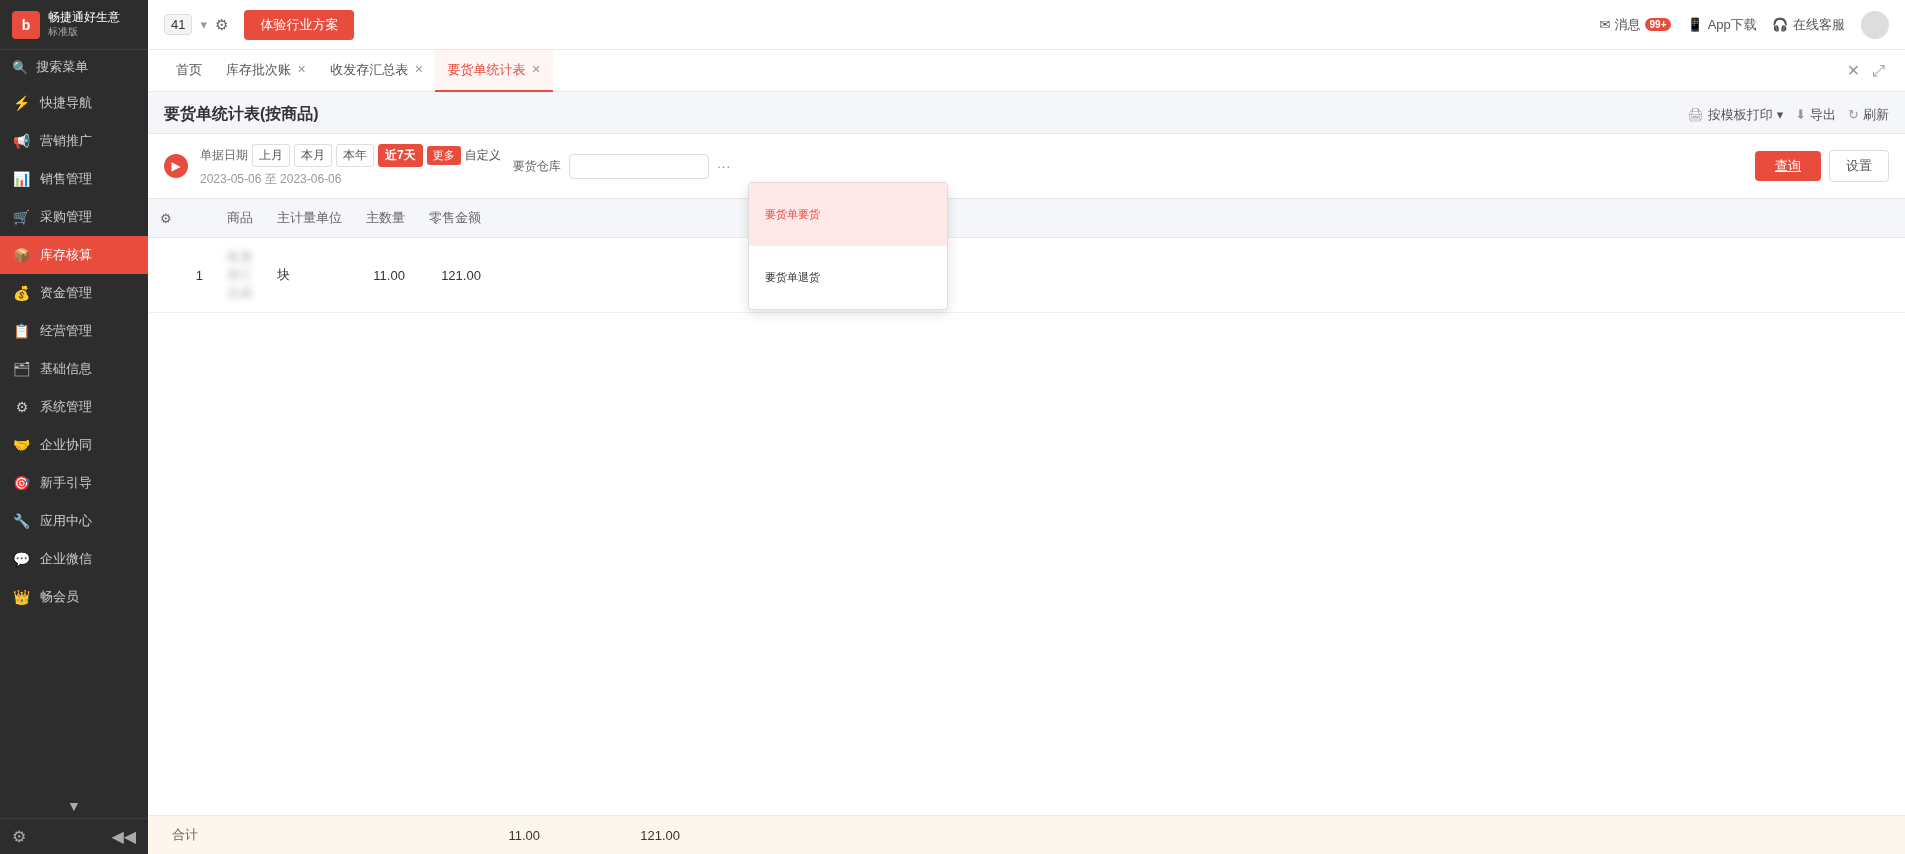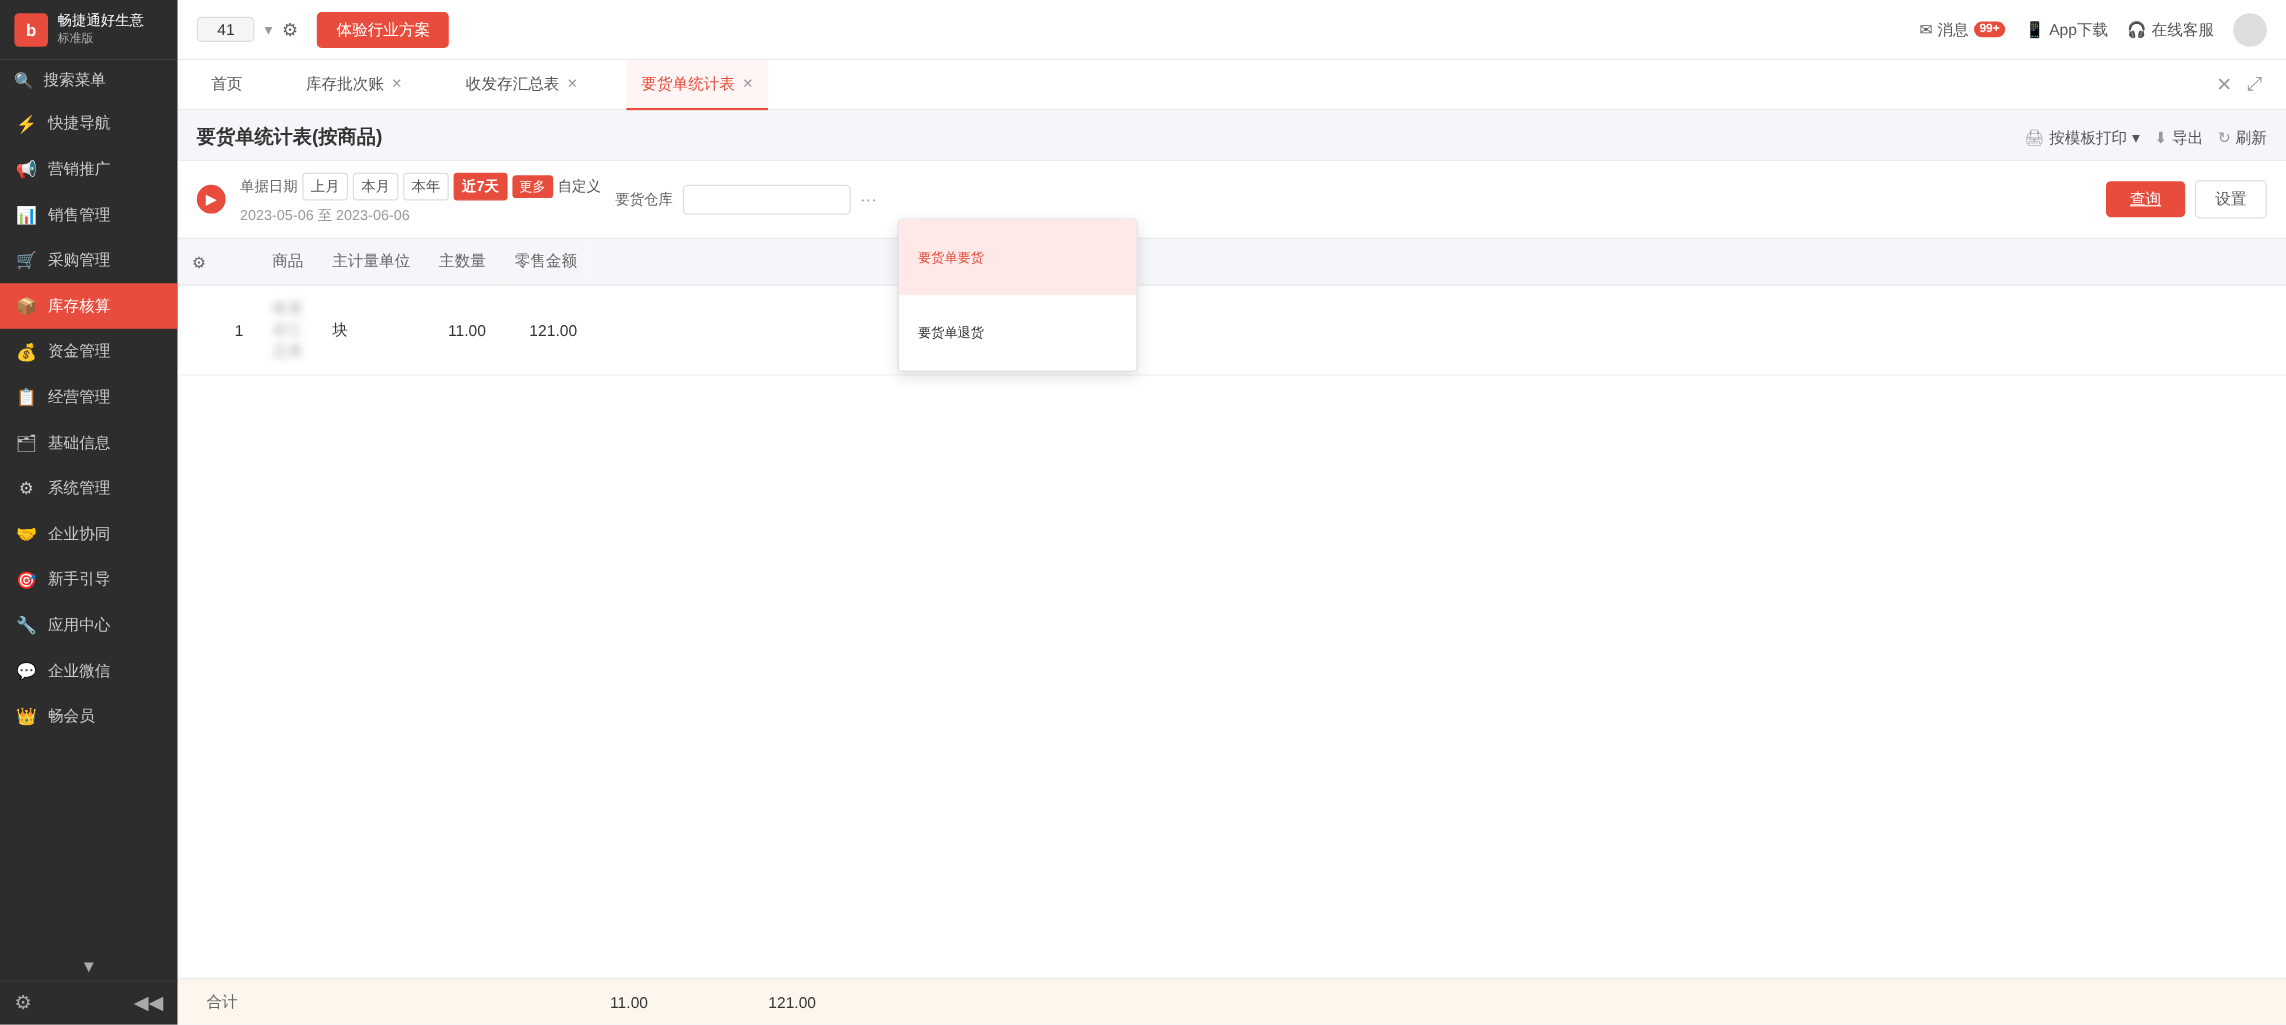--- a/index.html
+++ b/index.html
@@ -83,7 +83,7 @@
       background: #f5f5f5;
       border: 1px solid #ddd;
       border-radius: 4px;
-      padding: 2px 16px;
+      padding: 2px 6px;
       margin-right: 8px;
       color: #333;
     }

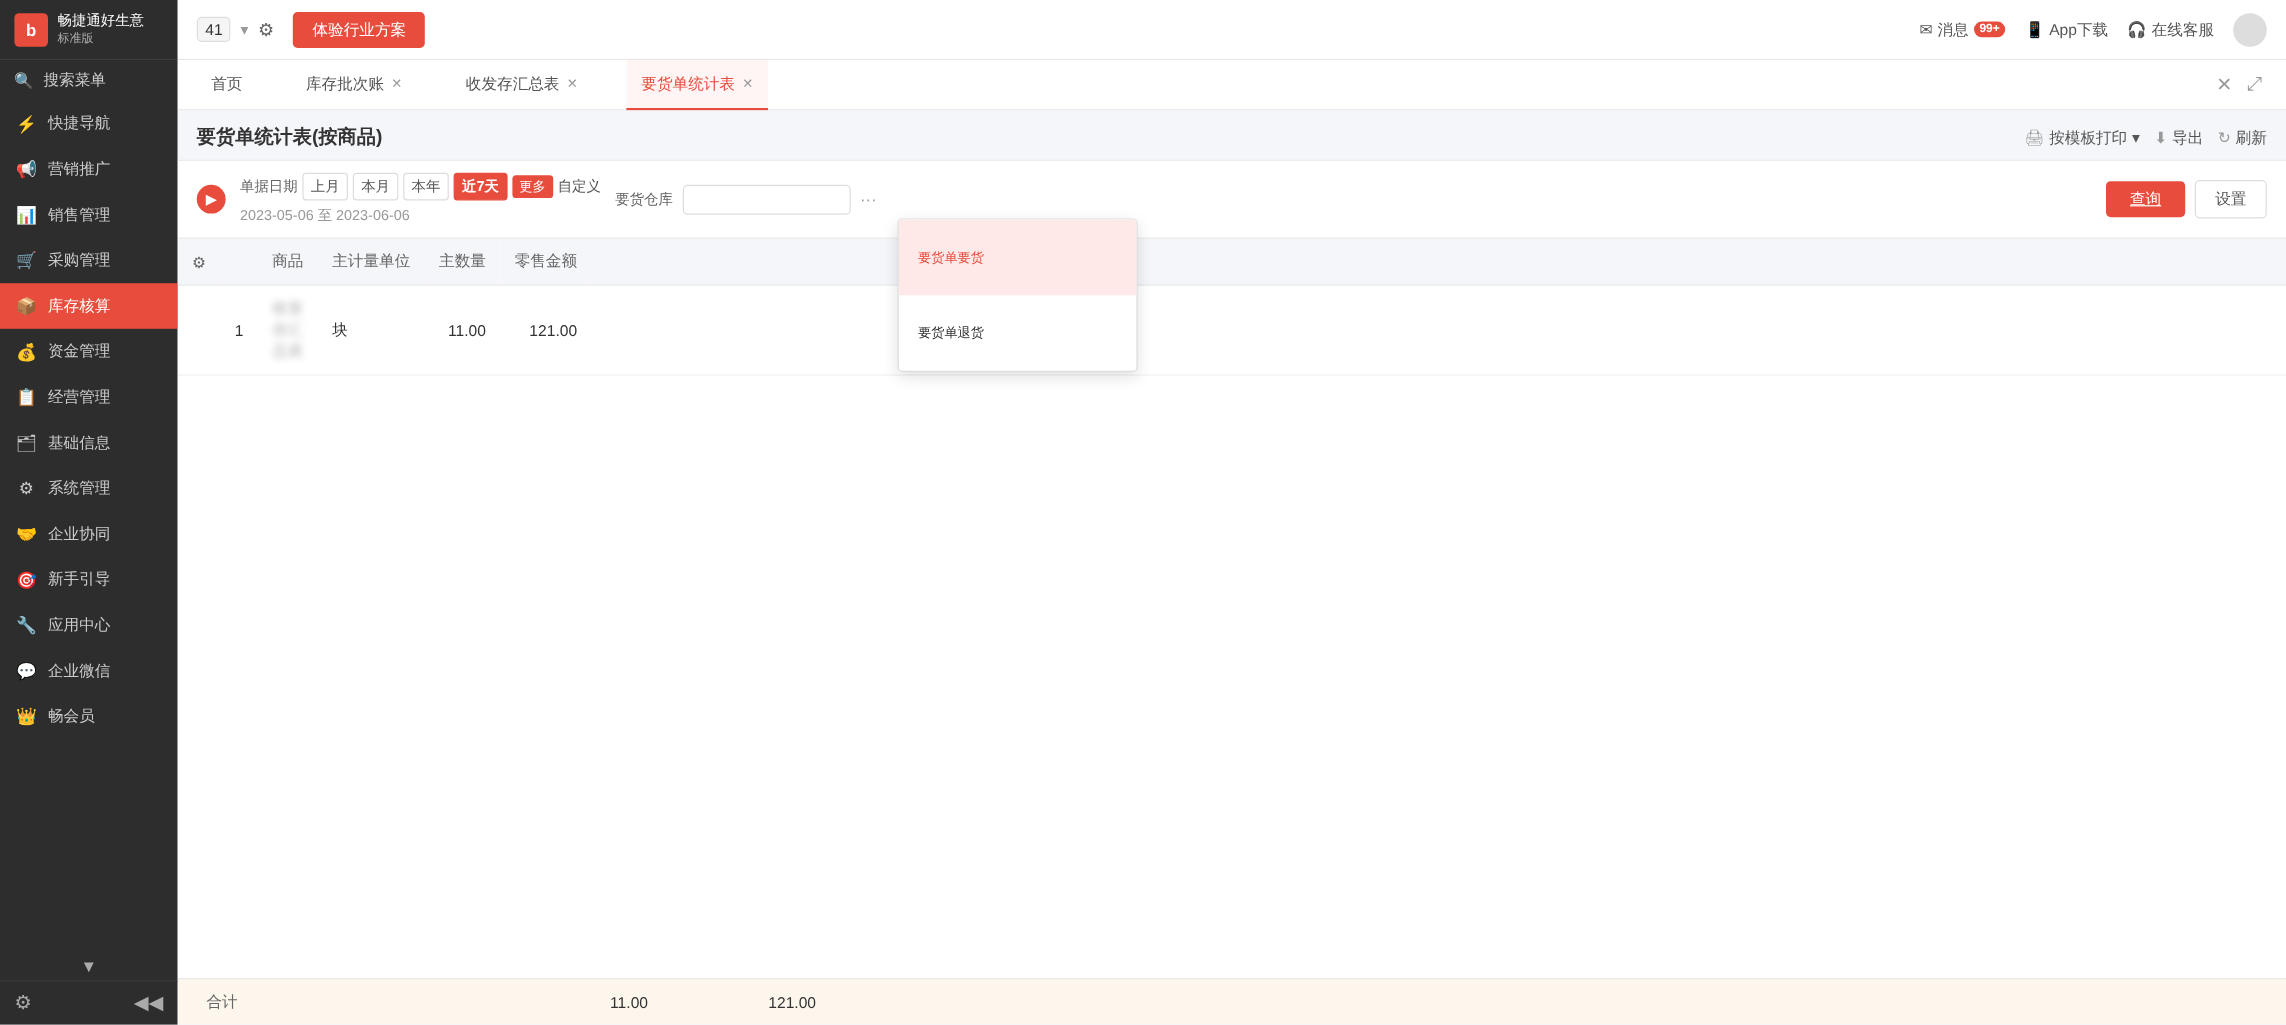--- a/index.html
+++ b/index.html
@@ -129,7 +129,6 @@
       border-bottom: 1px solid #e8e8e8;
       height: 42px;
       flex-shrink: 0;
-      gap: 29px;
     }
     .tab {
       display: flex; align-items: center;

